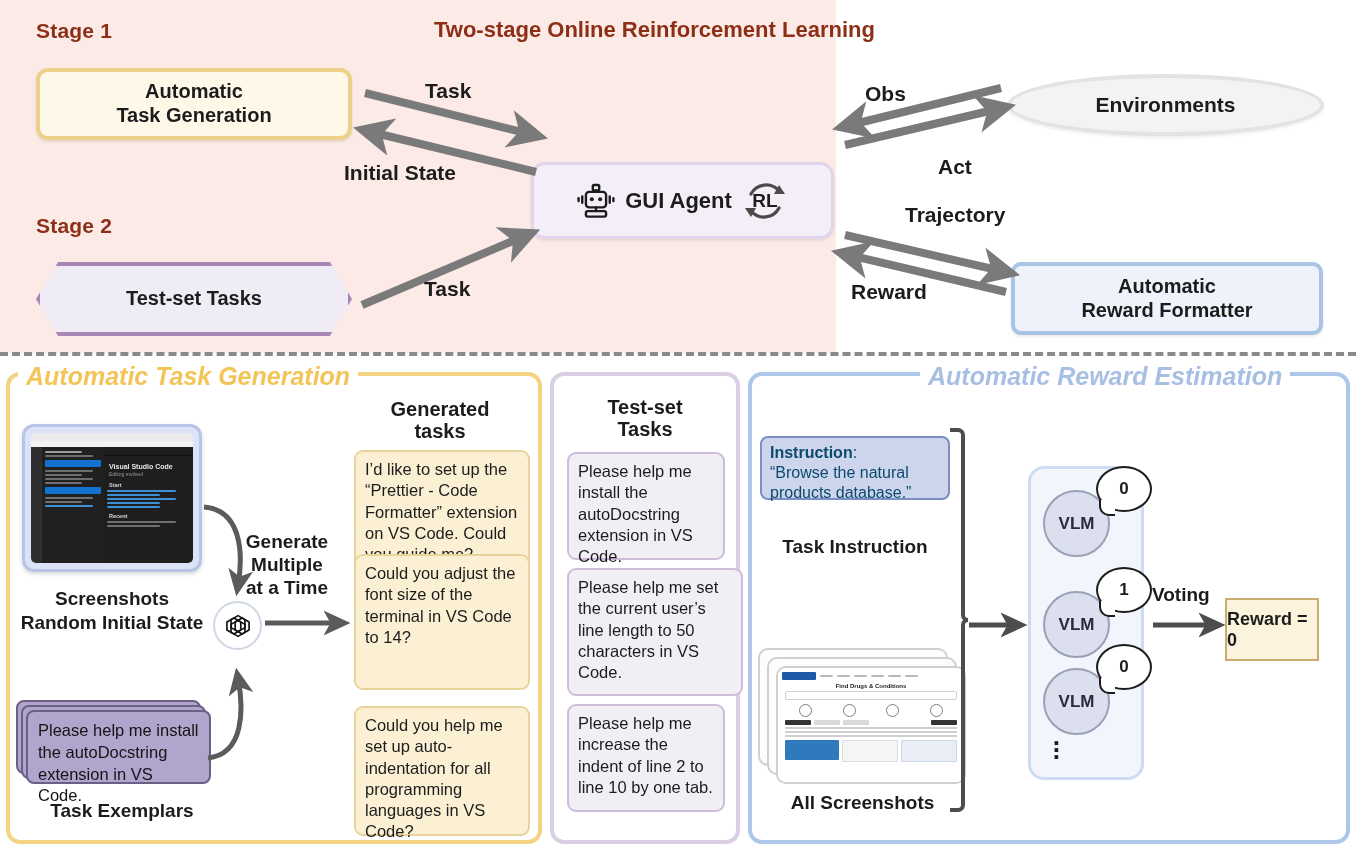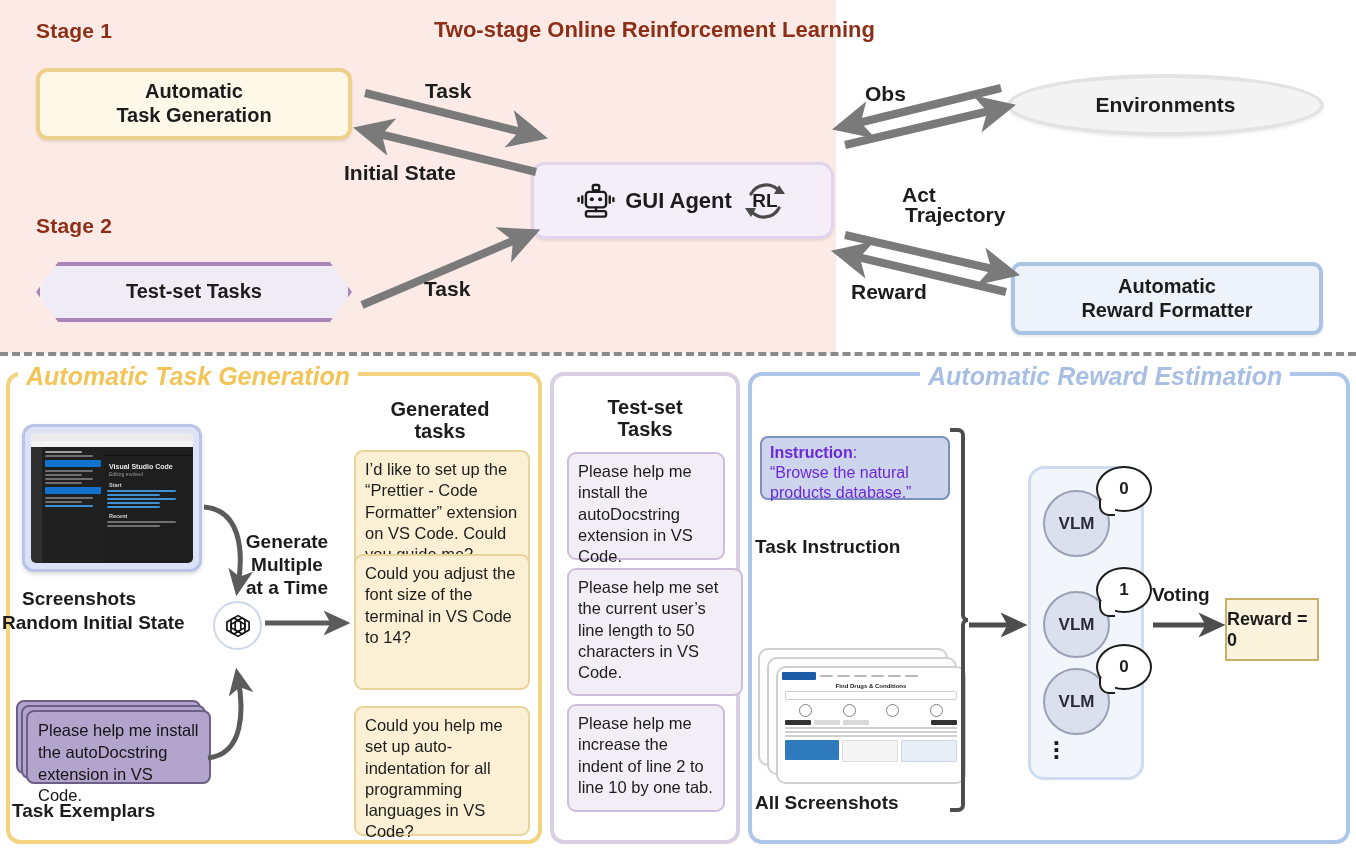--- a/index.html
+++ b/index.html
@@ -217,7 +217,7 @@
   <div class="abs edge-label" style="left:344px;top:161px;">Initial State</div>
   <div class="abs edge-label" style="left:424px;top:277px;">Task</div>
   <div class="abs edge-label" style="left:865px;top:82px;">Obs</div>
-  <div class="abs edge-label" style="left:902px;top:155px;margin-top:28px;">Act</div>
+  <div class="abs edge-label" style="left:938px;top:155px;">Act</div>
   <div class="abs edge-label" style="left:905px;top:203px;">Trajectory</div>
   <div class="abs edge-label" style="left:851px;top:280px;">Reward</div>
 </div>

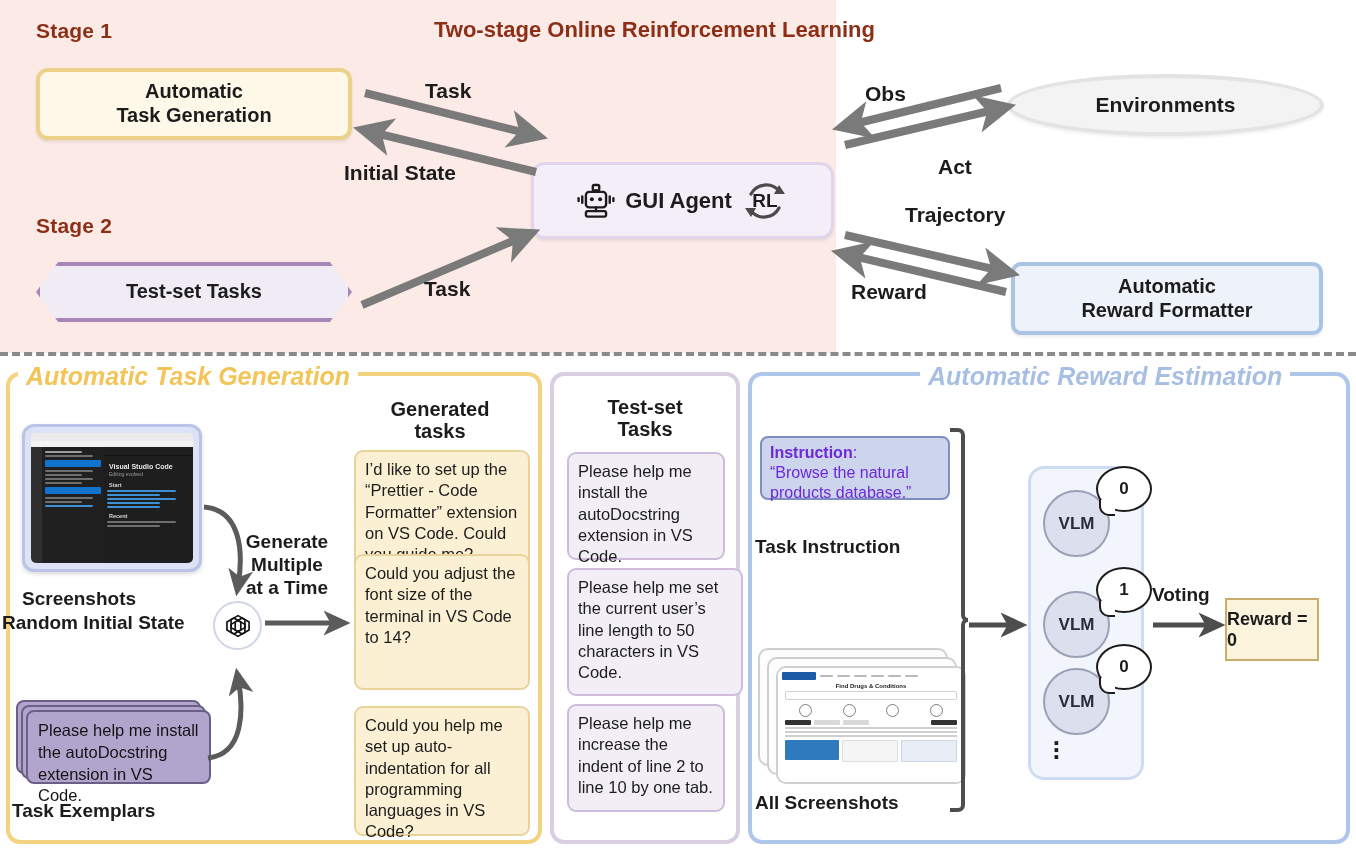--- a/index.html
+++ b/index.html
@@ -20,7 +20,7 @@
   #auto-task-gen-node{left:36px;top:68px;width:316px;height:72px;border:4px solid #edd08a;
         background:#fdf8e8;border-radius:12px;font-size:20px;color:#1c1c1c;
         box-shadow:0 2px 3px rgba(0,0,0,.09);}
-  #test-set-tasks-node{left:36px;top:262px;width:316px;height:60px;font-size:20px;color:#1c1c1c;}
+  #test-set-tasks-node{left:36px;top:262px;width:316px;height:74px;font-size:20px;color:#1c1c1c;}
   #test-set-hex{position:absolute;inset:0;background:#f0ecf5;border:4px solid #a886b8;
         clip-path:polygon(7% 0,93% 0,100% 50%,93% 100%,7% 100%,0 50%);}
   #test-set-hex-label{position:relative;z-index:2;}

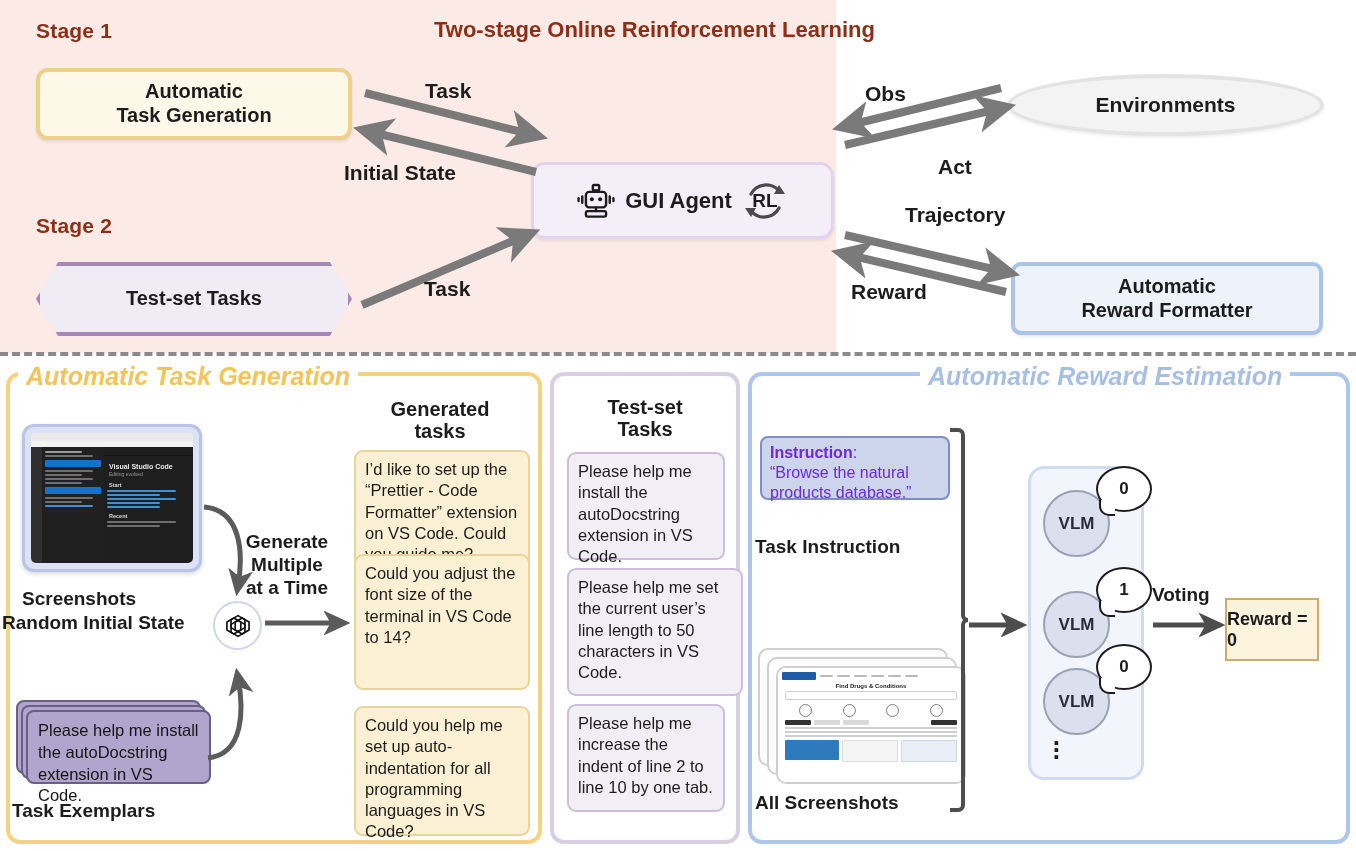--- a/index.html
+++ b/index.html
@@ -85,7 +85,7 @@
 
   #instruction-box{left:760px;top:436px;width:190px;height:64px;box-sizing:border-box;
         border:2px solid #7d8fc0;background:#ccd5ec;border-radius:8px;padding:5px 8px;
-        font-size:16px;line-height:1.26;color:#6d28d9;}
+        font-size:16px;line-height:1.26;color:#0c4a6e;}
   #instruction-label-bold{font-weight:bold;}
 
   #reward-out{left:1225px;top:598px;width:94px;height:63px;border:2px solid #c9ad6c;

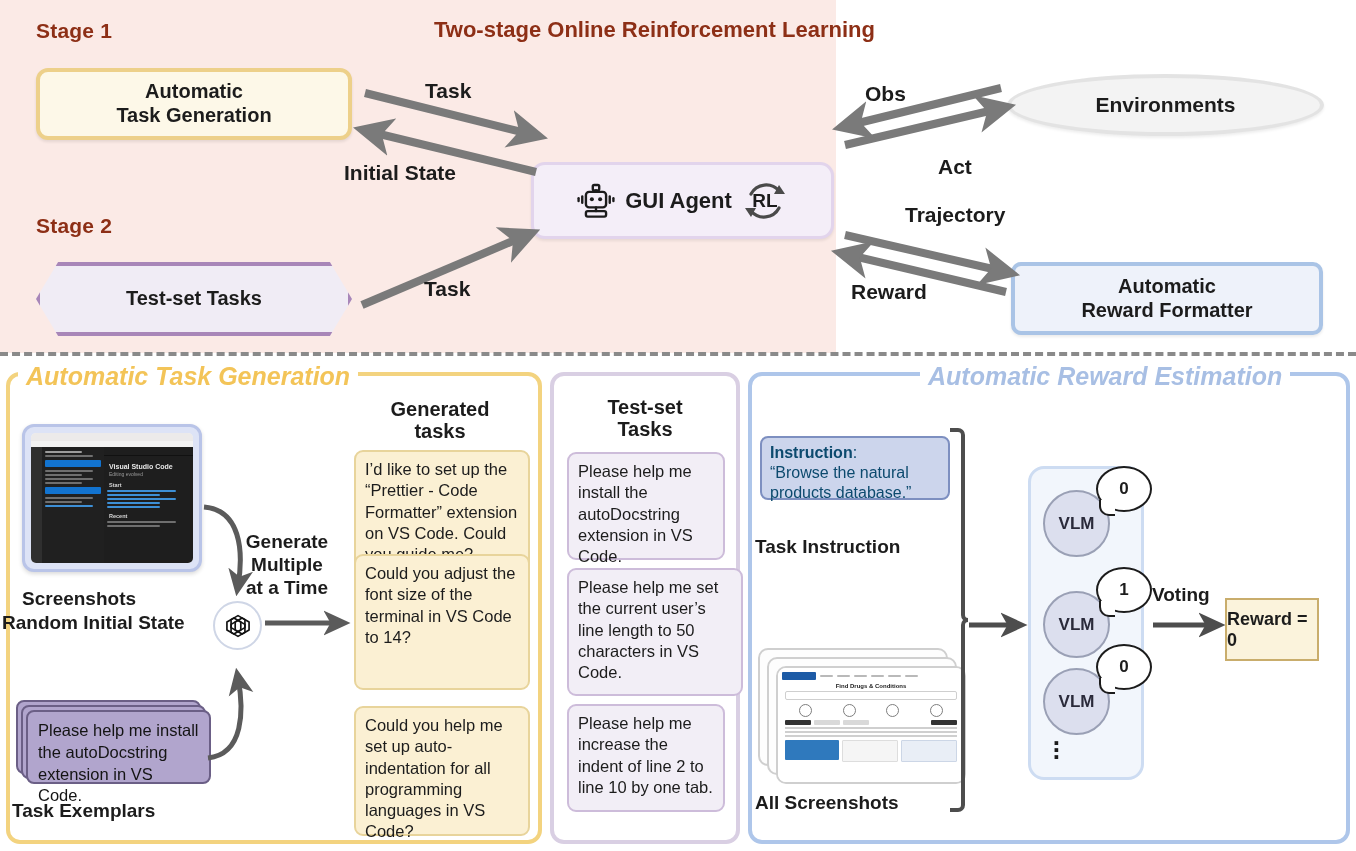--- a/index.html
+++ b/index.html
@@ -60,7 +60,7 @@
   #vscode-shot{left:22px;top:424px;width:180px;height:148px;border:3px solid #b9c4e8;
         background:#dde3f6;border-radius:12px;box-sizing:border-box;padding:6px;
         box-shadow:0 2px 4px rgba(0,0,0,.15);}
-  .shot-label{font-size:19px;font-weight:bold;text-align:left;color:#1c1c1c;}
+  .shot-label{font-size:19px;font-weight:bold;text-align:center;color:#1c1c1c;}
 
   .exemplar-stack{position:absolute;}
   .exemplar-card{position:absolute;box-sizing:border-box;border:2px solid #6b5f86;

